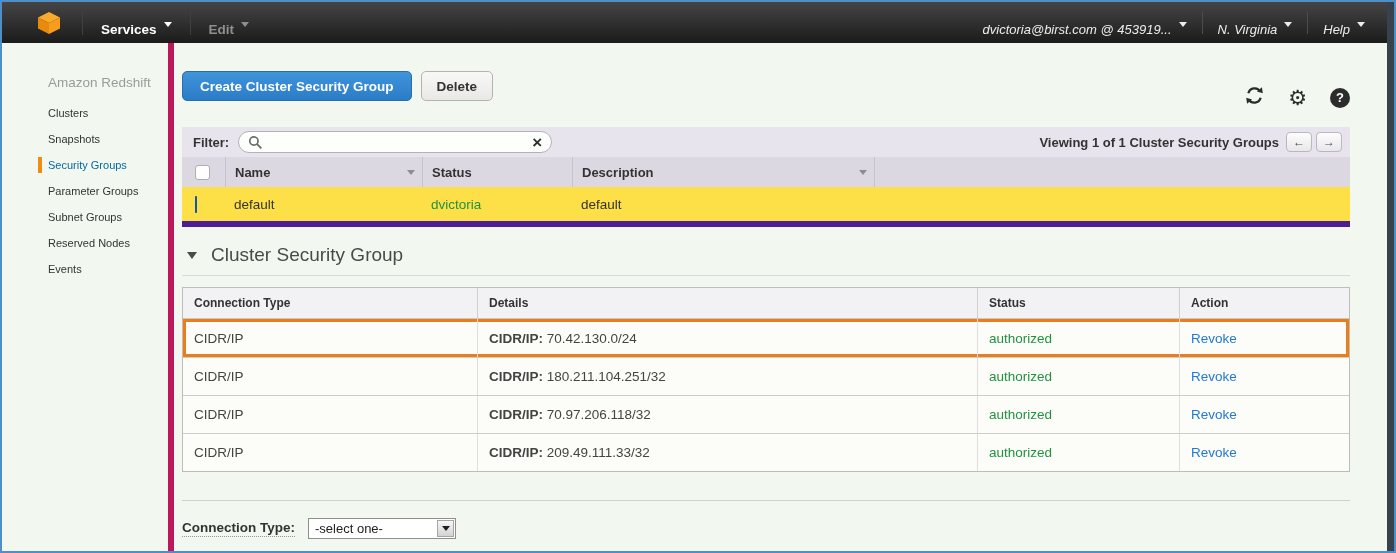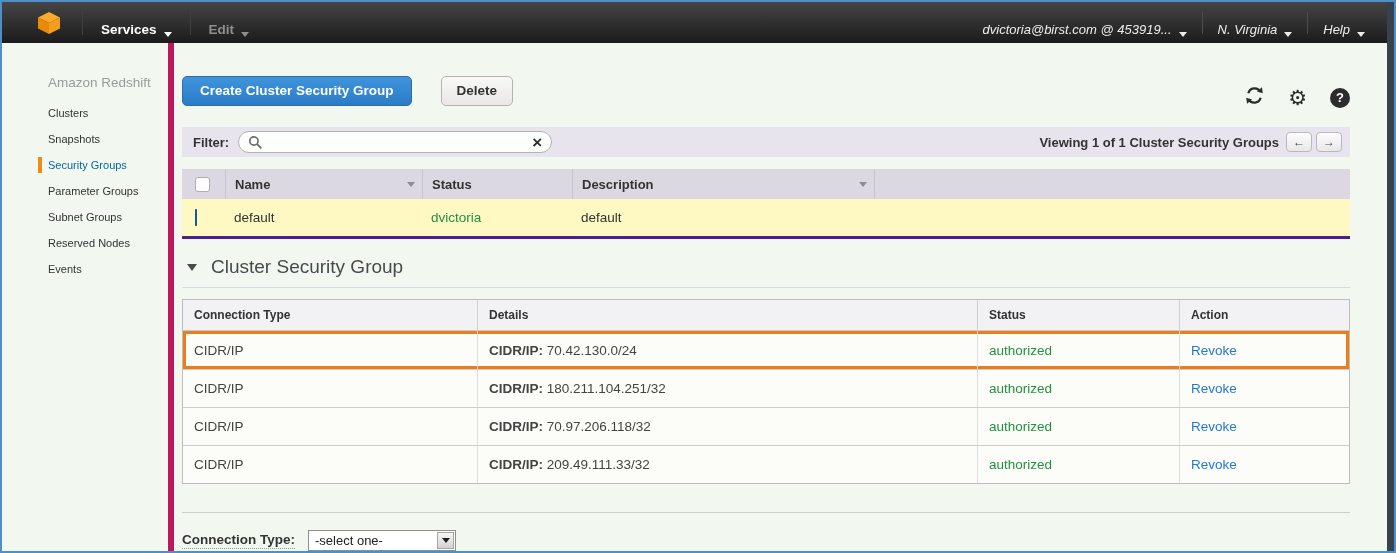--- a/index.html
+++ b/index.html
@@ -17,7 +17,7 @@
   }
   .aws-logo { margin-left: 34px; margin-right: 20px; display: flex; align-items: center; }
   .tb-div { width: 1px; height: 24px; background: #3f3f3f; }
-  .tb-item { display: flex; align-items: flex-end; padding: 0 18px; cursor: pointer; margin-top: 13px; }
+  .tb-item { display: flex; align-items: flex-start; padding: 0 18px; cursor: pointer; margin-top: 13px; }
   .tb-item.bold { font-weight: bold; color: #fff; }
   .tb-item.dim { font-weight: bold; color: #8f8f8f; }
   .caret { width: 0; height: 0; border-left: 4px solid transparent; border-right: 4px solid transparent;

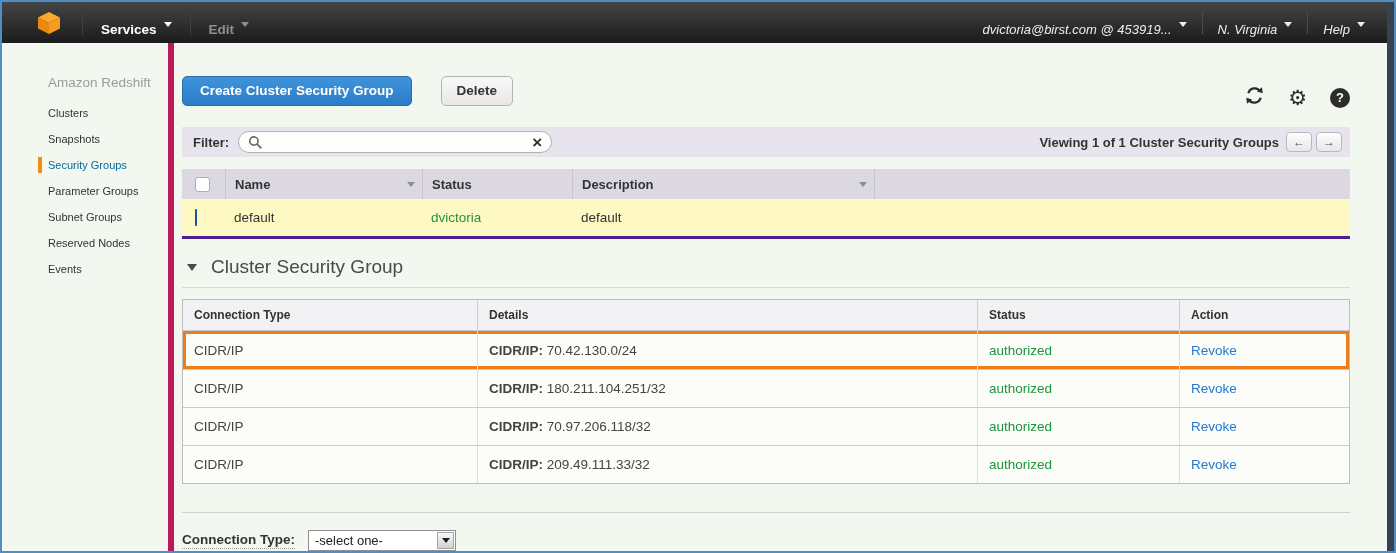--- a/index.html
+++ b/index.html
@@ -35,7 +35,7 @@
   .main { flex: 1; padding: 0 0 0 8px; position: relative; }
   .main-inner { width: 1168px; }
   
-  .toolrow { margin-top: 28px; display: flex; align-items: center; gap: 20px; }
+  .toolrow { margin-top: 28px; display: flex; align-items: flex-start; }
   .btn-primary {
     height: 30px; padding: 0 17px; border-radius: 5px; border: 1px solid #2a6da8;
     background: linear-gradient(#3f94dc, #2b7cc6); color: #fff; font-weight: bold; font-size: 13.5px;

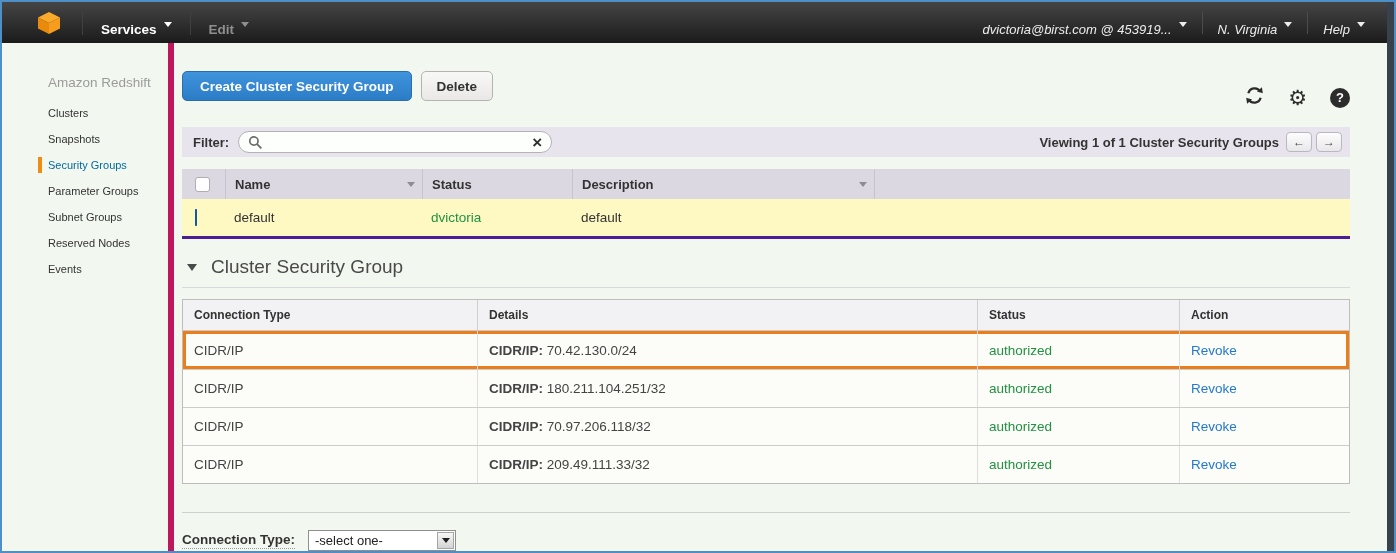--- a/index.html
+++ b/index.html
@@ -64,7 +64,7 @@
     text-align: center; cursor: pointer; }
   .pager + .pager { margin-left: 4px; }
   
-  .gt-header { margin-top: 12px; display: grid; grid-template-columns: 43px 197px 150px 302px 1fr;
+  .gt-header { margin-top: 0; display: grid; grid-template-columns: 43px 197px 150px 302px 1fr;
     height: 30px; background: #dbd8e2; align-items: center; font-weight: bold; font-size: 13px; color: #333; }
   .gt-header > div { position: relative; height: 100%; display: flex; align-items: center; padding-left: 9px; }
   .gt-header > div + div { border-left: 1px solid #c6c3ce; }

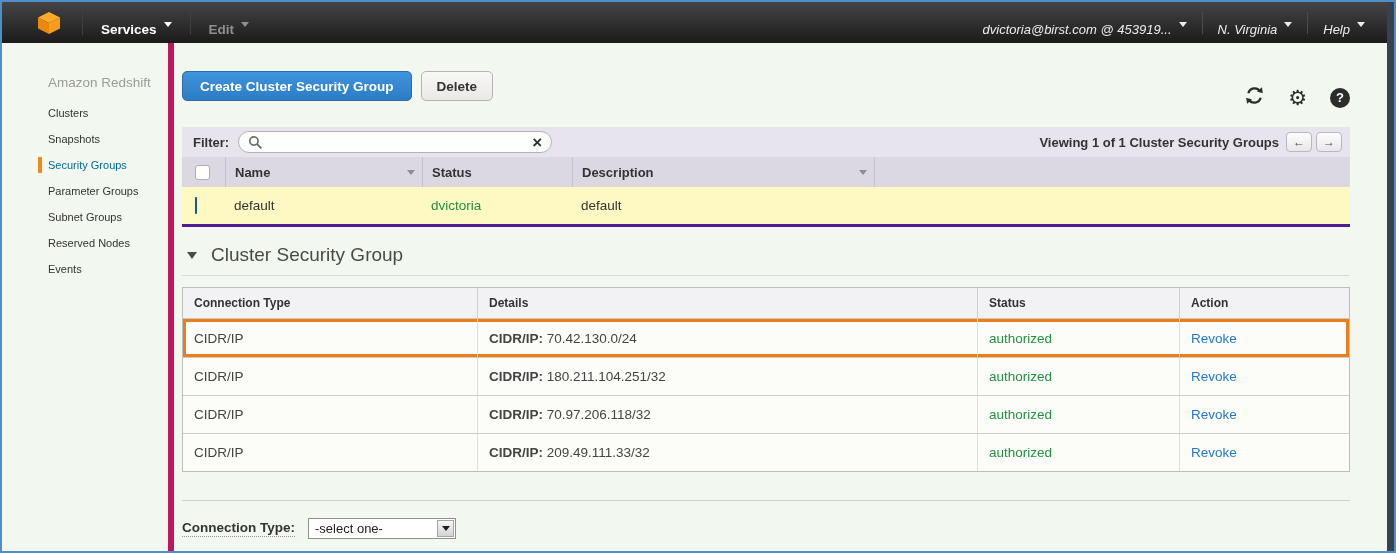--- a/index.html
+++ b/index.html
@@ -71,7 +71,7 @@
   .sort-caret { position: absolute; right: 7px; width: 0; height: 0; border-left: 4px solid transparent;
     border-right: 4px solid transparent; border-top: 5px solid #8d8b96; }
   .gt-row { display: grid; grid-template-columns: 43px 197px 150px 302px 1fr; height: 40px;
-    background: #fef9c3; border-bottom: 3px solid #4c1d95; align-items: center; font-size: 13.5px; color: #333; }
+    background: #fde047; border-bottom: 6px solid #4c1d95; align-items: center; font-size: 13.5px; color: #333; }
   .gt-row > div { padding-left: 9px; }
   .cb { width: 16px; height: 16px; border-radius: 3px; }
   .cb.unchecked { width: 15px; height: 15px; background: #fff; border: 1px solid #aeaeae; margin-left: 4px; }

